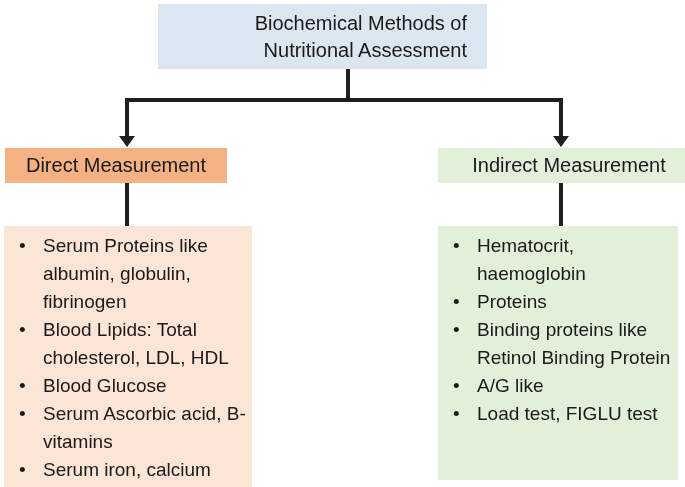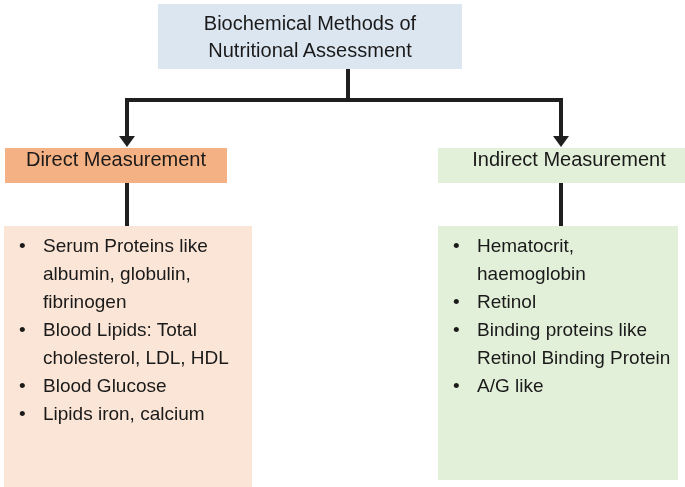--- a/index.html
+++ b/index.html
@@ -23,12 +23,12 @@
   }
   .title-box {
     left: 158px; top: 4px;
-    width: 304px; height: 65px;
+    width: 329px; height: 65px;
     background: #dce6f1;
     display: flex;
     align-items: center;
     justify-content: center;
-    text-align: center;
+    text-align: right;
     font-size: 20px;
     line-height: 27px;
     padding: 0 20px;

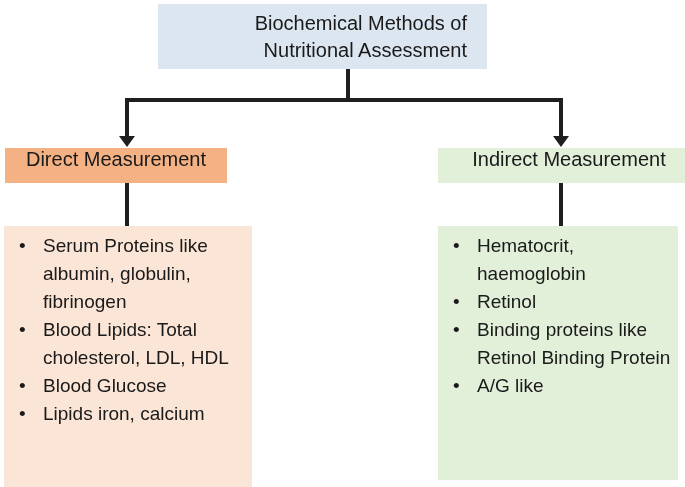--- a/index.html
+++ b/index.html
@@ -37,7 +37,7 @@
     top: 148px;
     height: 35px;
     display: flex;
-    align-items: flex-start;
+    align-items: center;
     justify-content: center;
     text-align: center;
     font-size: 20px;

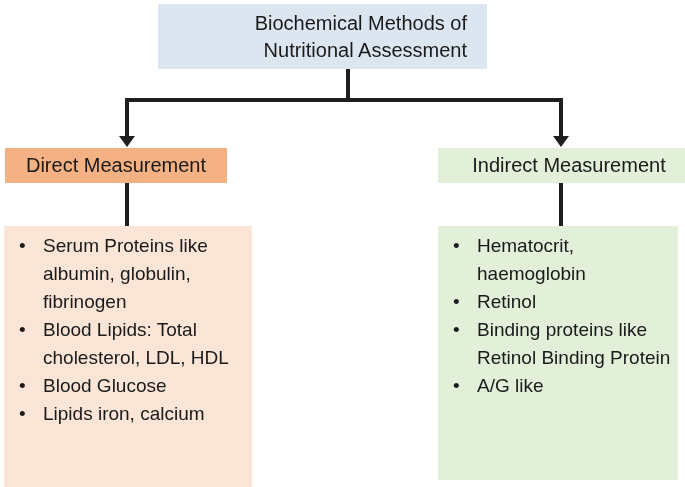--- a/index.html
+++ b/index.html
@@ -143,7 +143,7 @@
   <div class="box list-box indirect-list">
     <ul>
       <li>Hematocrit, haemoglobin</li>
-      <li>Retinol</li>
+      <li>Proteins</li>
       <li>Binding proteins like Retinol Binding Protein</li>
       <li>A/G like</li>
     </ul>

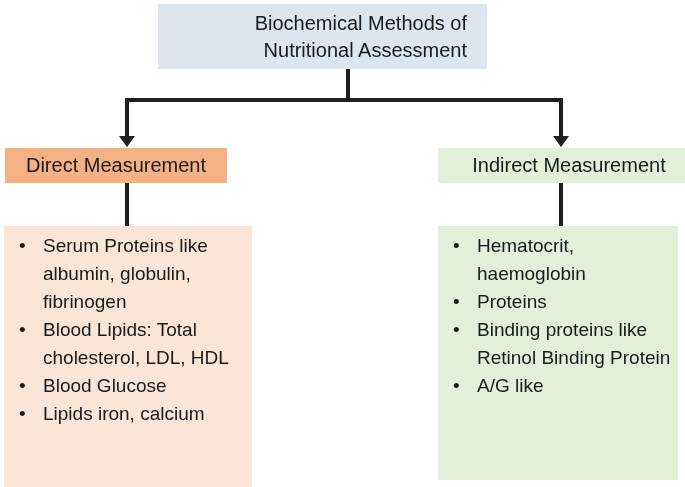--- a/index.html
+++ b/index.html
@@ -133,6 +133,7 @@
       <li>Serum Proteins like albumin, globulin, fibrinogen</li>
       <li>Blood Lipids: Total cholesterol, LDL, HDL</li>
       <li>Blood Glucose</li>
+      <li>Serum Ascorbic acid, B-vitamins</li>
       <li>Lipids iron, calcium</li>
     </ul>
   </div>

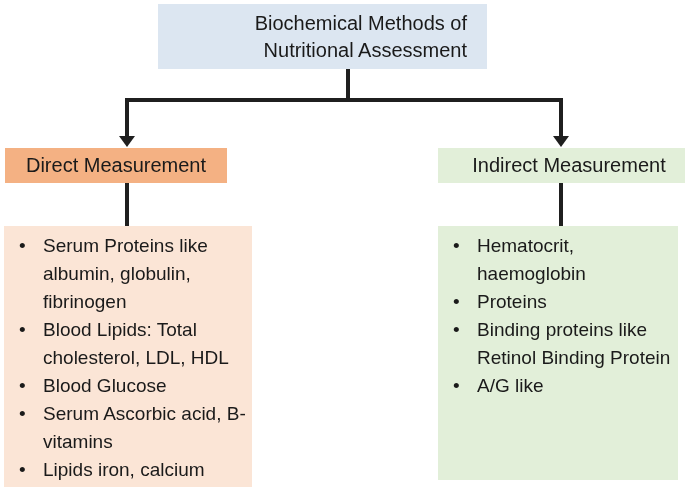--- a/index.html
+++ b/index.html
@@ -147,6 +147,7 @@
       <li>Proteins</li>
       <li>Binding proteins like Retinol Binding Protein</li>
       <li>A/G like</li>
+      <li>Load test, FIGLU test</li>
     </ul>
   </div>
 

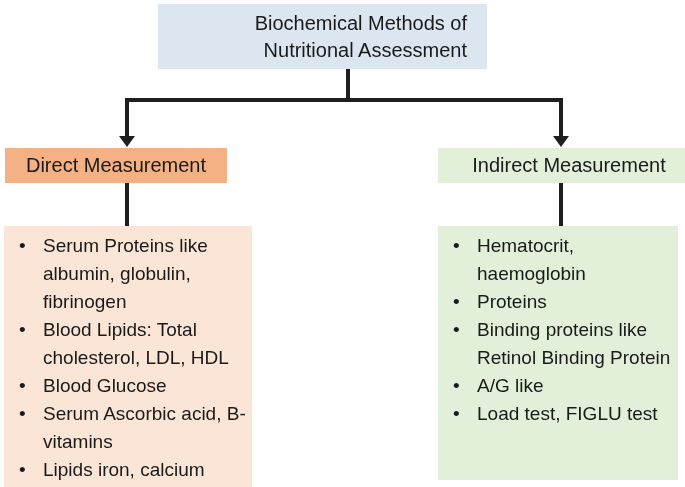--- a/index.html
+++ b/index.html
@@ -134,7 +134,7 @@
       <li>Blood Lipids: Total cholesterol, LDL, HDL</li>
       <li>Blood Glucose</li>
       <li>Serum Ascorbic acid, B-vitamins</li>
-      <li>Lipids iron, calcium</li>
+      <li>Serum iron, calcium</li>
     </ul>
   </div>
 

